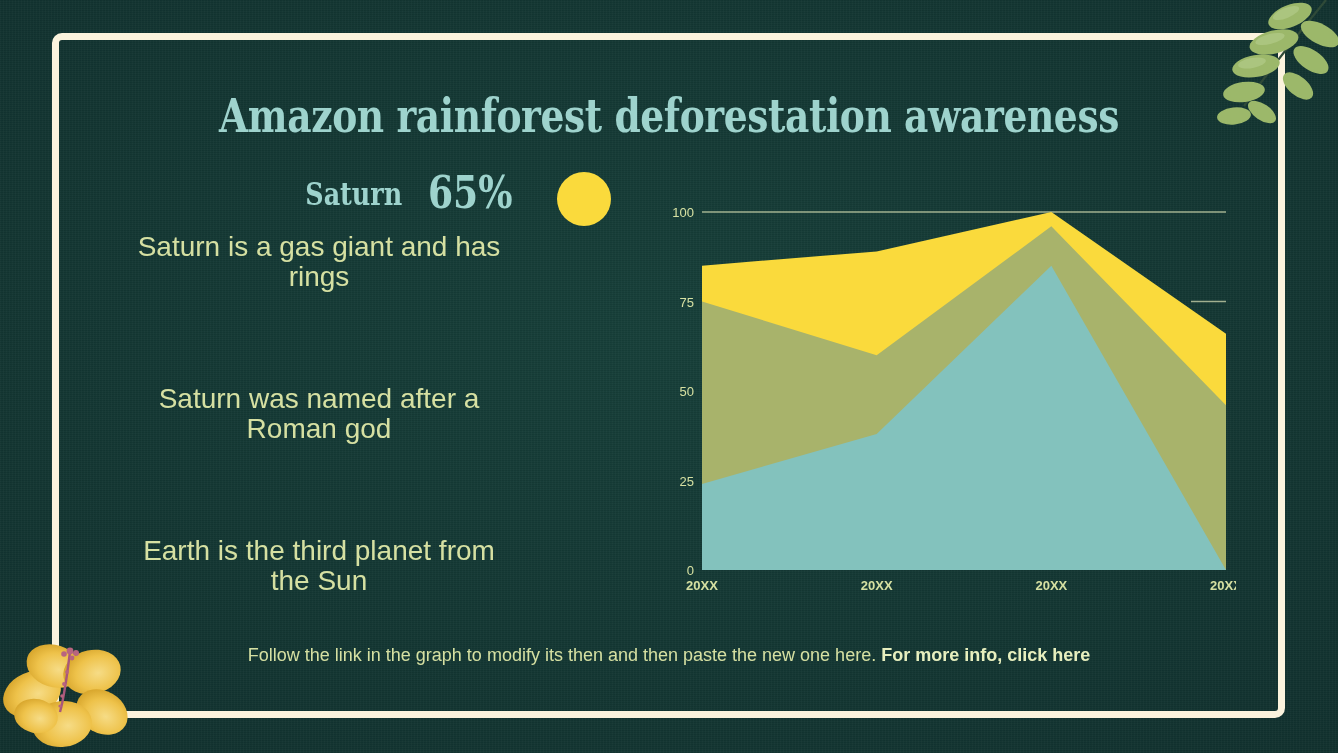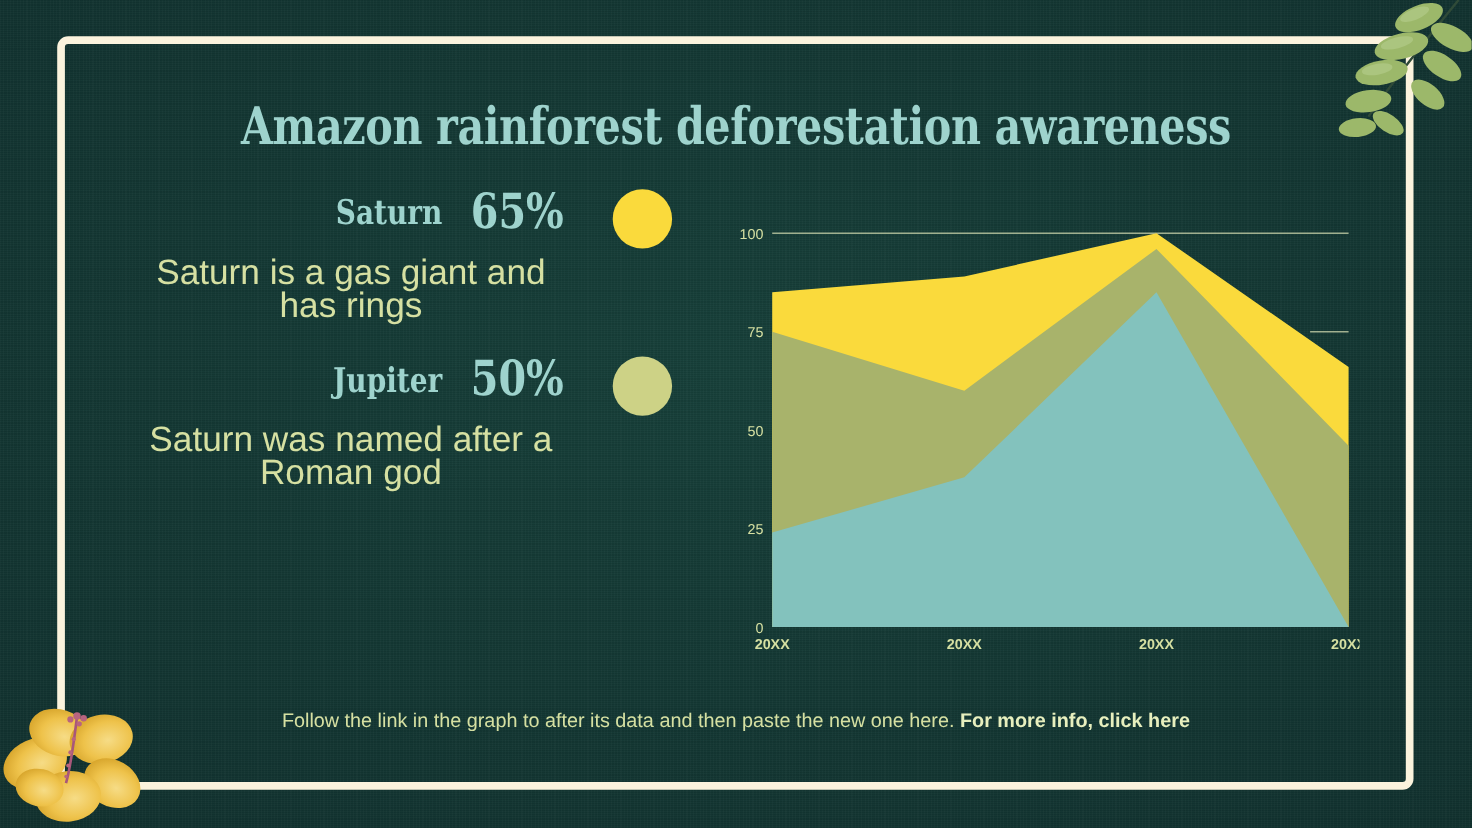--- a/index.html
+++ b/index.html
@@ -76,7 +76,7 @@
     position:absolute;left:0;top:62px;width:398px;
     text-align:center;
     color:#d6e0a2;
-    font-size:32px;
+    font-size:28px;
     line-height:30px;
     font-family:"Liberation Sans", sans-serif;
   }

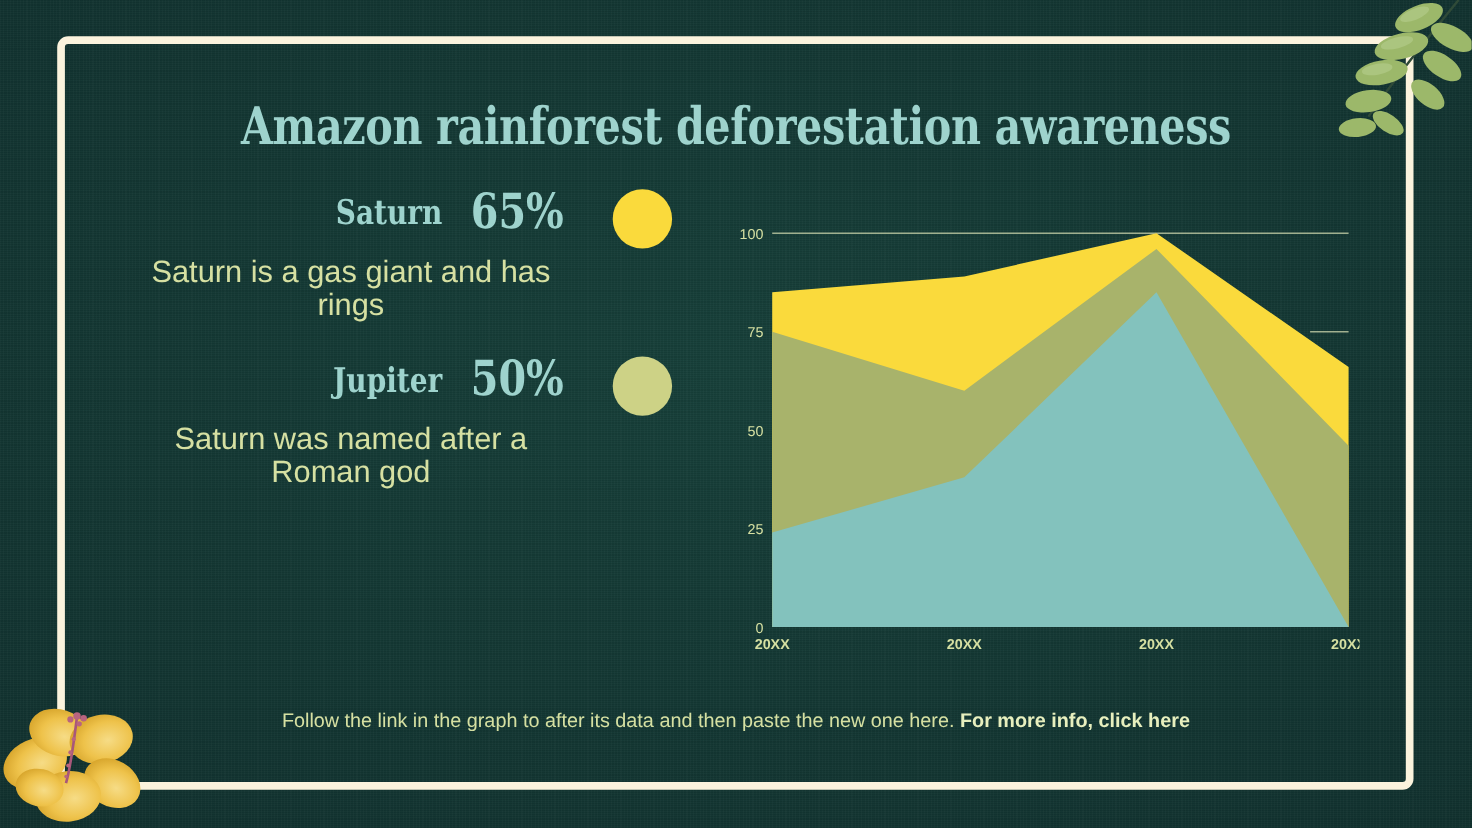--- a/index.html
+++ b/index.html
@@ -131,11 +131,6 @@
     </div>
 
     <div class="stat-block">
-      <div class="stat-head">
-        <span class="stat-name">Jupiter</span>
-        <span class="stat-pct">50%</span>
-        <span class="stat-dot" style="background:#cdd286"></span>
-      </div>
       <div class="stat-desc">Saturn was named after a Roman god</div>
     </div>
 

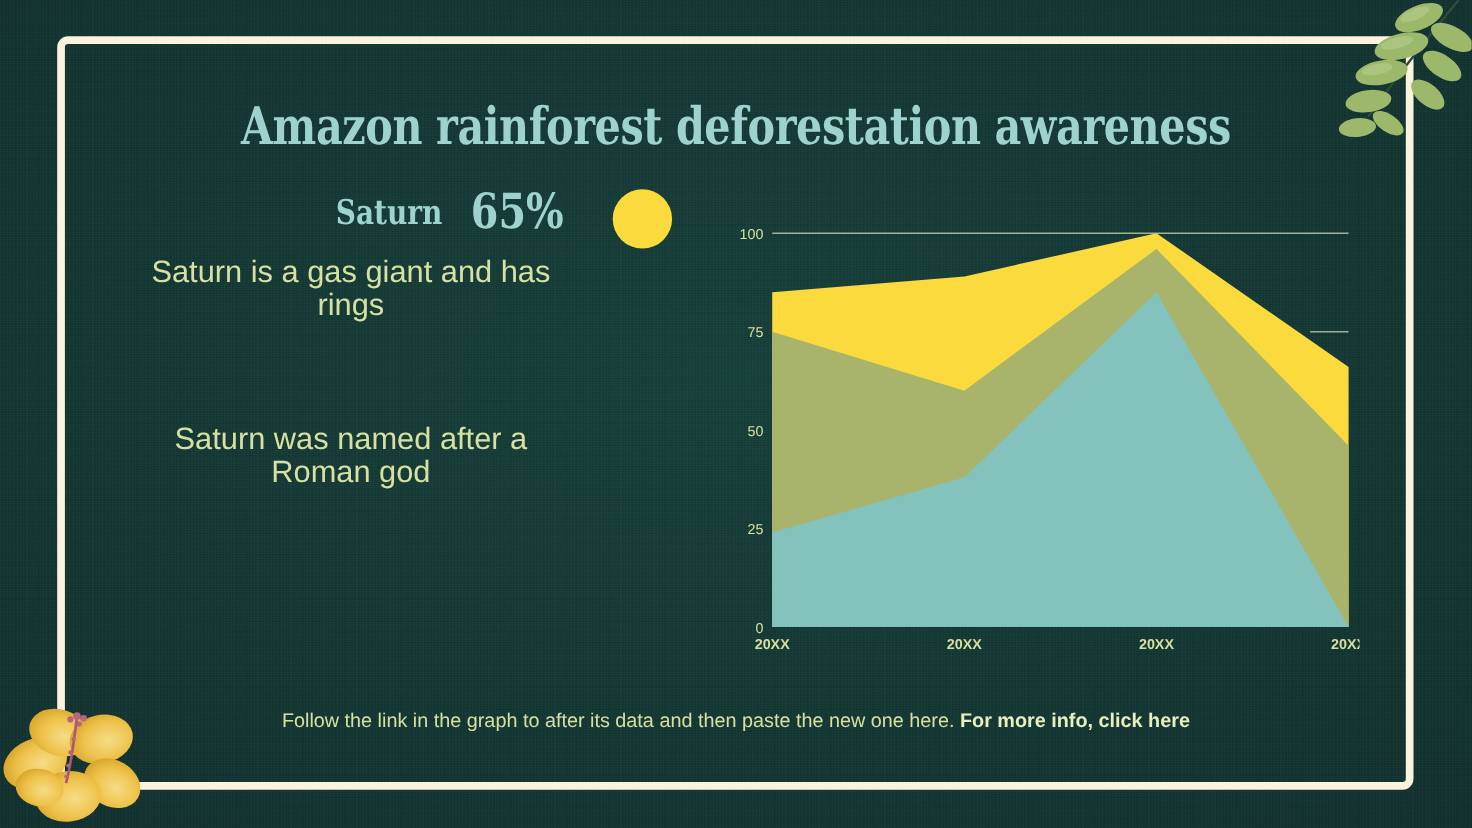--- a/index.html
+++ b/index.html
@@ -135,6 +135,7 @@
     </div>
 
     <div class="stat-block">
+      <div class="stat-desc">Earth is the third planet from the Sun</div>
     </div>
 
   </div>

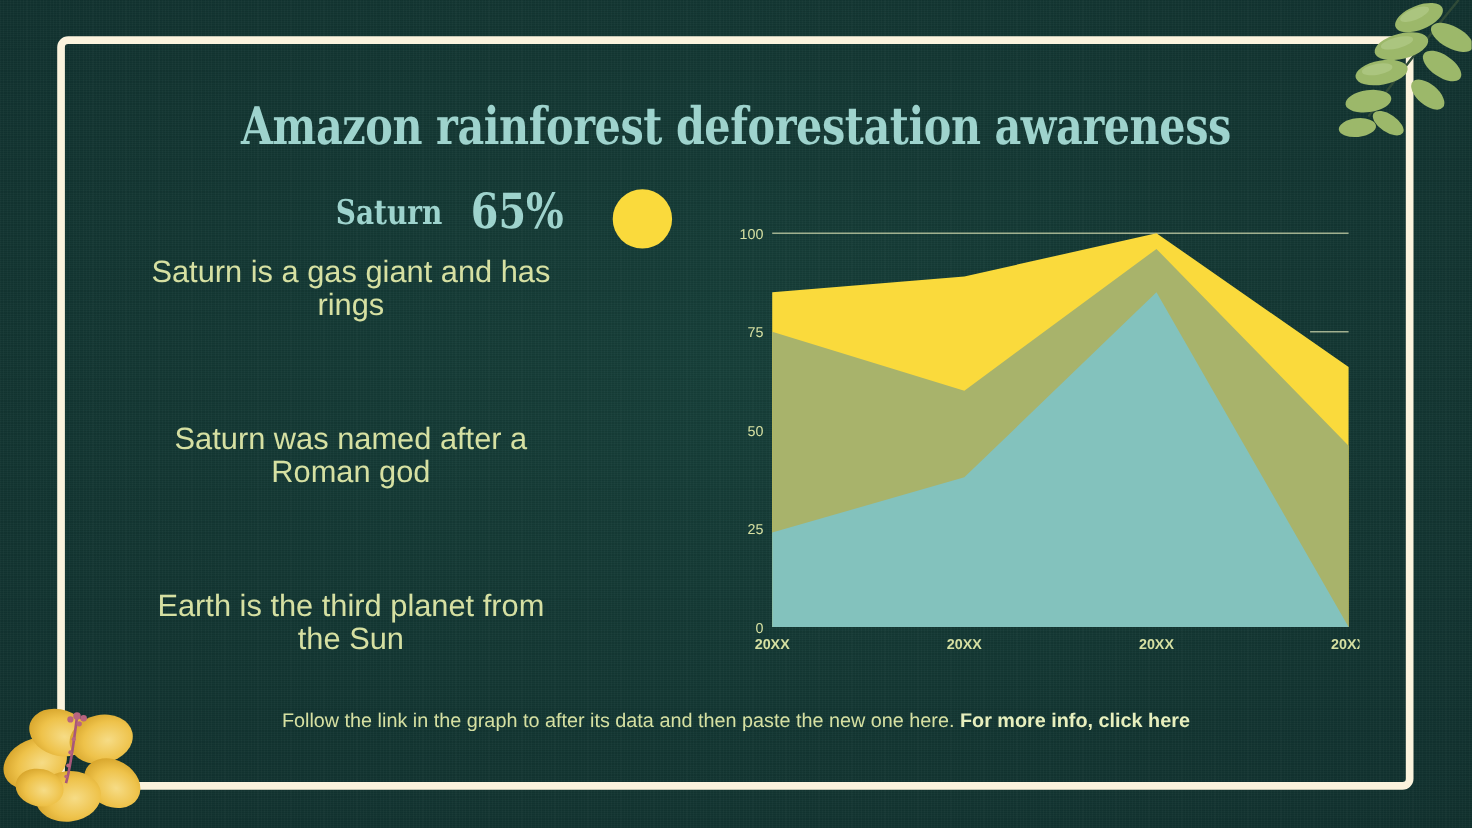--- a/index.html
+++ b/index.html
@@ -168,7 +168,7 @@
   </div>
 
   <div id="footer">
-    <span>Follow the link in the graph to after its data and then paste the new one here.</span>
+    <span>Follow the link in the graph to modify its then and then paste the new one here.</span>
     <b>For more info, click here</b>
   </div>
 

